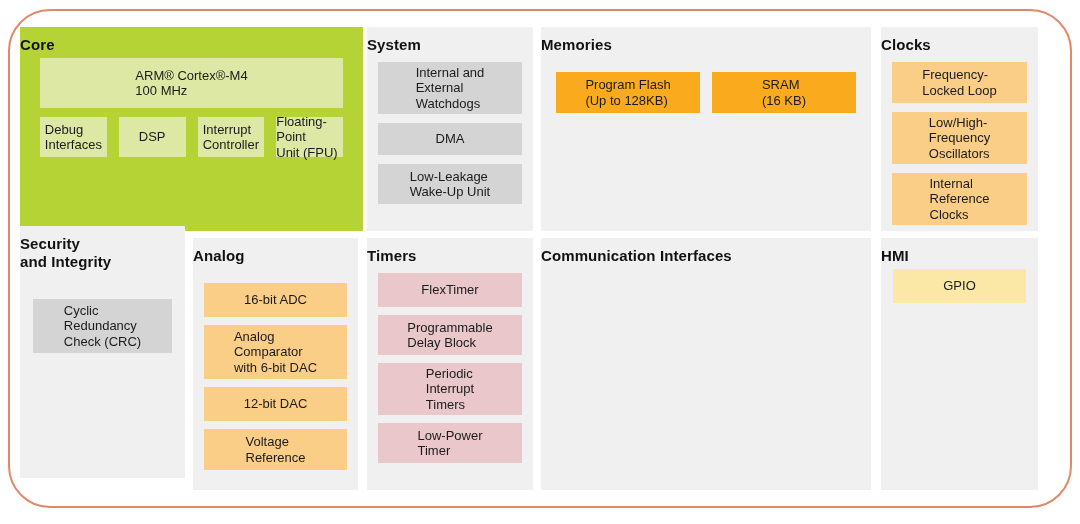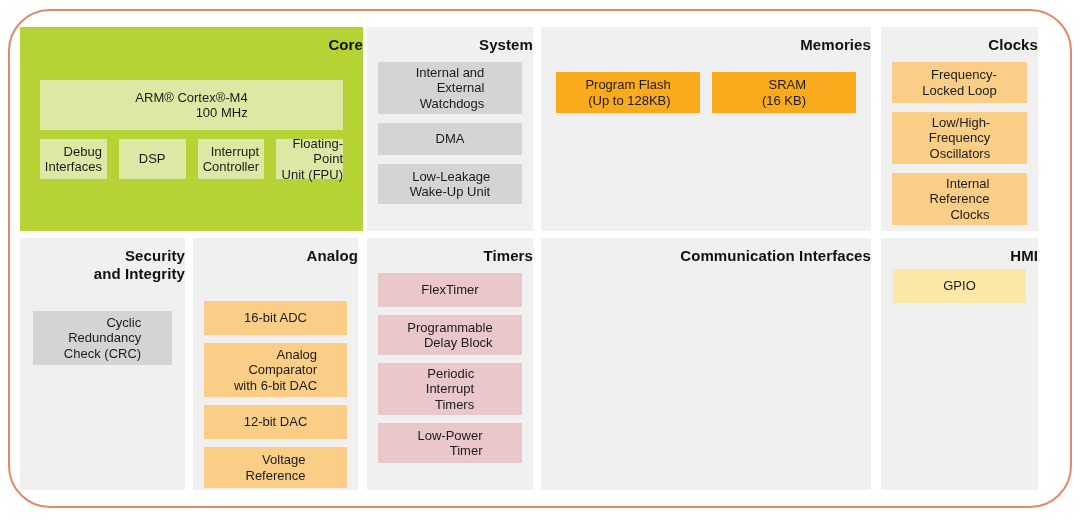--- a/index.html
+++ b/index.html
@@ -7,7 +7,7 @@
   body{width:1080px;height:524px;font-family:"Liberation Sans",sans-serif;color:#1c1c1c}
   .canvas{position:relative;width:1080px;height:524px;background:#fff;overflow:hidden}
   .frame{position:absolute;left:8px;top:9px;width:1064px;height:499px;border:2px solid #E0886A;border-radius:42px}
-  .panel{position:absolute;background:#F0F0F1;text-align:right}
+  .panel{position:absolute;background:#F0F0F1;text-align:left}
   .ptitle{font-size:15px;font-weight:bold;padding-top:9px;line-height:18px;white-space:pre-line;color:#111;letter-spacing:.1px}
   .pbody{display:flex;flex-direction:column;margin-top:8px;padding:0 11px;gap:9px}
   .block{display:flex;align-items:center;justify-content:center;font-size:13px;line-height:15.5px;white-space:pre-line;color:#1b1b1b}

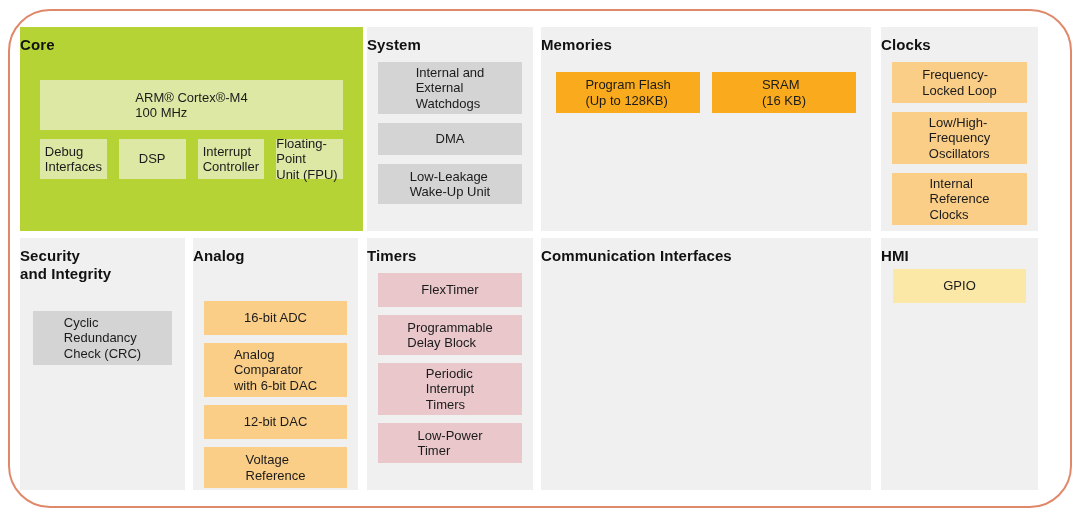--- a/index.html
+++ b/index.html
@@ -22,7 +22,7 @@
   .p-comm{left:541px;top:238px;width:330px;height:252px}
   .p-hmi{left:881px;top:238px;width:157px;height:252px}
   
-  .p-core .pbody{margin-top:26px;padding:0 20px}
+  .p-core .pbody{margin-top:4px;padding:0 20px}
   .p-memories .pbody{flex-direction:row;padding:10px 15px;gap:12px}
   .p-memories .block{flex:1}
   .p-clocks .pbody{}

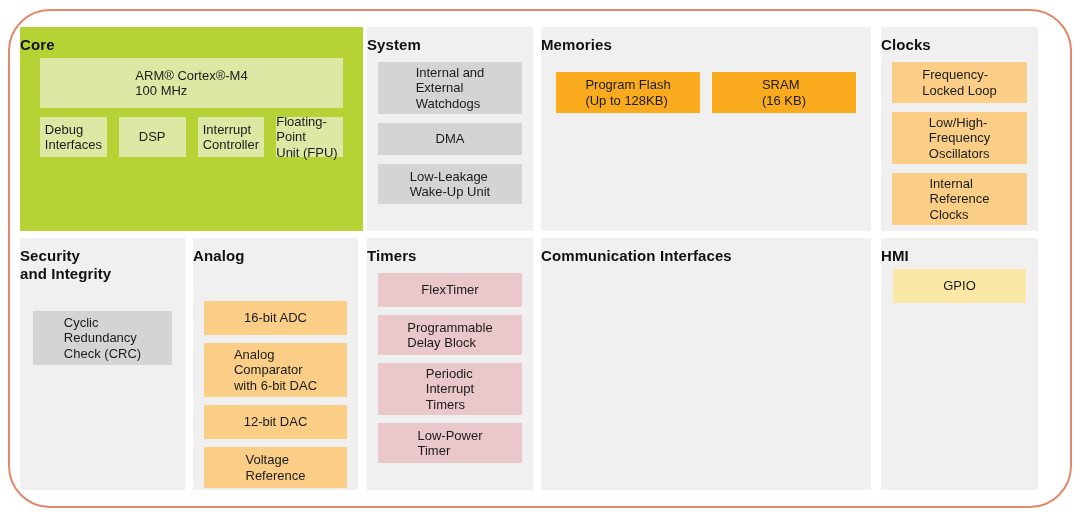--- a/index.html
+++ b/index.html
@@ -16,7 +16,7 @@
   .p-system{left:367px;top:27px;width:166px;height:204px}
   .p-memories{left:541px;top:27px;width:330px;height:204px}
   .p-clocks{left:881px;top:27px;width:157px;height:204px}
-  .p-security{left:20px;top:238px;width:165px;height:252px}
+  .p-security{left:20px;top:226px;width:165px;height:252px}
   .p-analog{left:193px;top:238px;width:165px;height:252px}
   .p-timers{left:367px;top:238px;width:166px;height:252px}
   .p-comm{left:541px;top:238px;width:330px;height:252px}

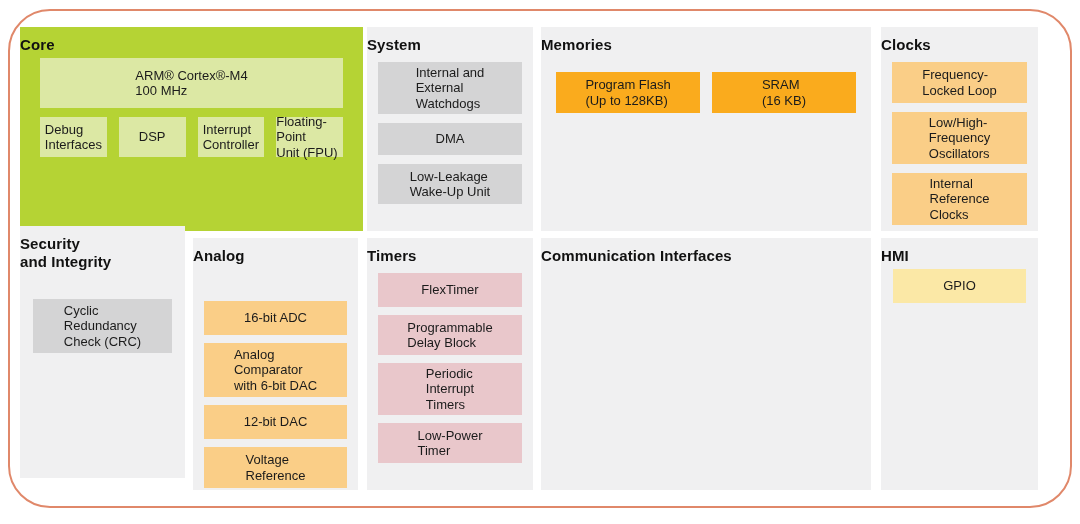--- a/index.html
+++ b/index.html
@@ -27,7 +27,7 @@
   .p-memories .block{flex:1}
   .p-clocks .pbody{}
   .p-security .pbody{margin-top:28px;padding:0 13px}
-  .p-analog .pbody{margin-top:36px;gap:8px}
+  .p-analog .pbody{margin-top:18px;gap:8px}
   .p-timers .pbody{gap:8px}
   .p-comm .pbody{margin-top:18px;padding:0 15px}
   .p-hmi .pbody{margin-top:4px;padding:0 12px}

